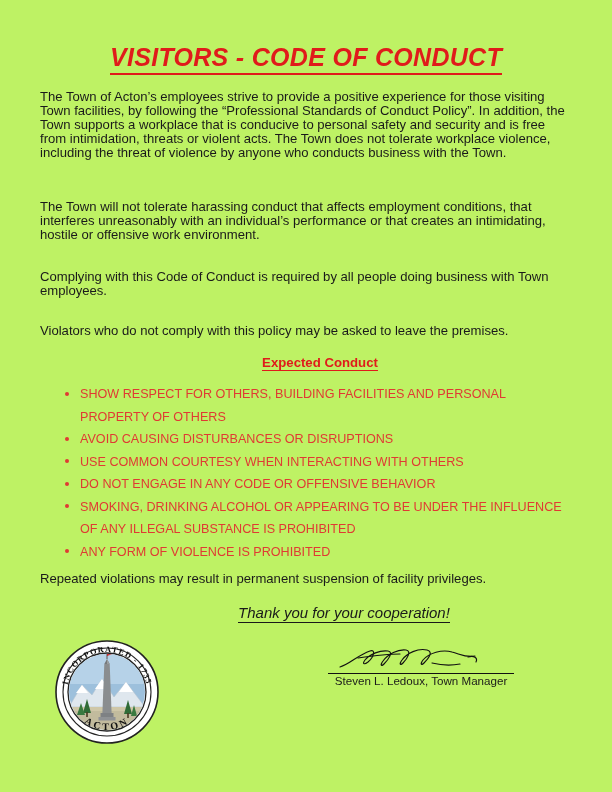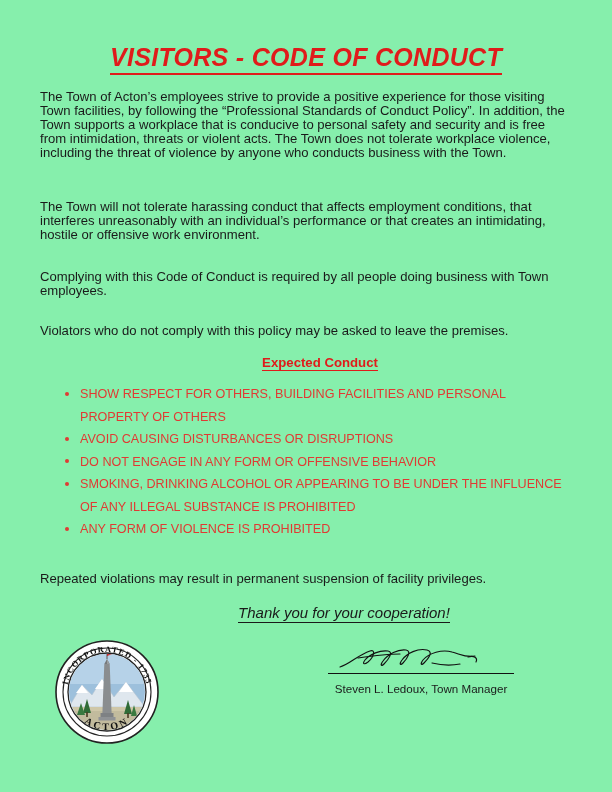--- a/index.html
+++ b/index.html
@@ -20,7 +20,7 @@
     left: 0; top: 0;
     width: 612px;
     height: 792px;
-    background: #86efac;
+    background: #bef264;
   }
 
   

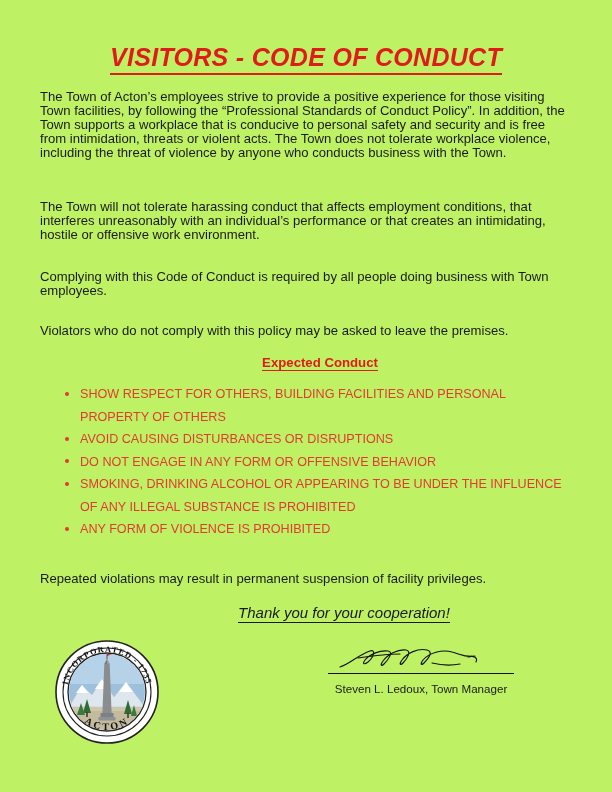--- a/index.html
+++ b/index.html
@@ -188,6 +188,10 @@
     <li>
       <span class="bullet-dot"></span>
       <span>AVOID CAUSING DISTURBANCES OR DISRUPTIONS</span>
+    </li>
+    <li>
+      <span class="bullet-dot"></span>
+      <span>USE COMMON COURTESY WHEN INTERACTING WITH OTHERS</span>
     </li>
     <li>
       <span class="bullet-dot"></span>

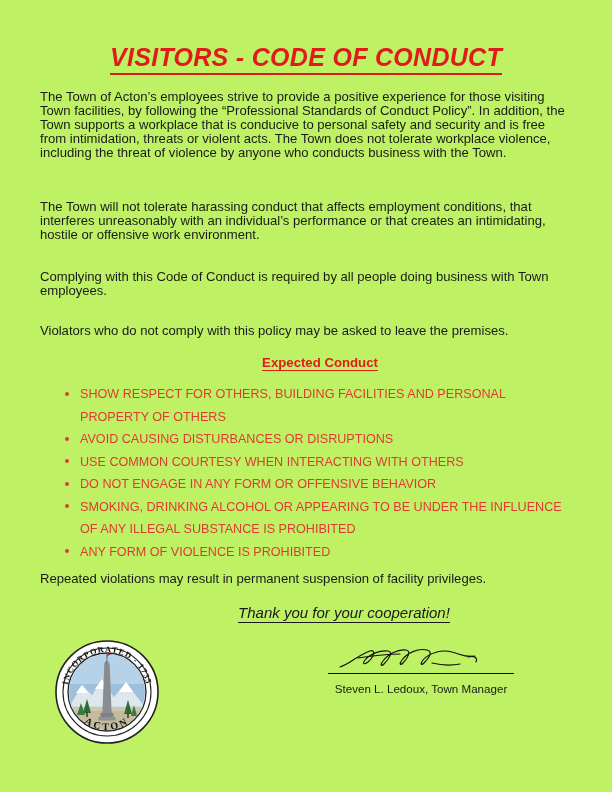--- a/index.html
+++ b/index.html
@@ -195,7 +195,7 @@
     </li>
     <li>
       <span class="bullet-dot"></span>
-      <span>DO NOT ENGAGE IN ANY FORM OR OFFENSIVE BEHAVIOR</span>
+      <span>DO NOT ENGAGE IN ANY CODE OR OFFENSIVE BEHAVIOR</span>
     </li>
     <li>
       <span class="bullet-dot"></span>

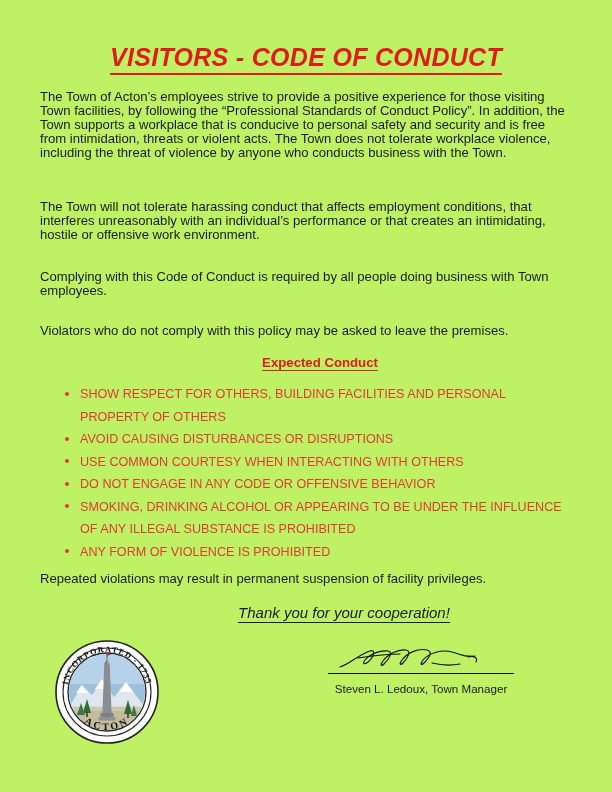--- a/index.html
+++ b/index.html
@@ -142,7 +142,7 @@
     margin-top: 0px;
   }
   .sig-name {
-    margin-top: 8px;
+    margin-top: 0;
     text-align: center;
     font-size: 11.6px;
     color: #1a1a1a;

